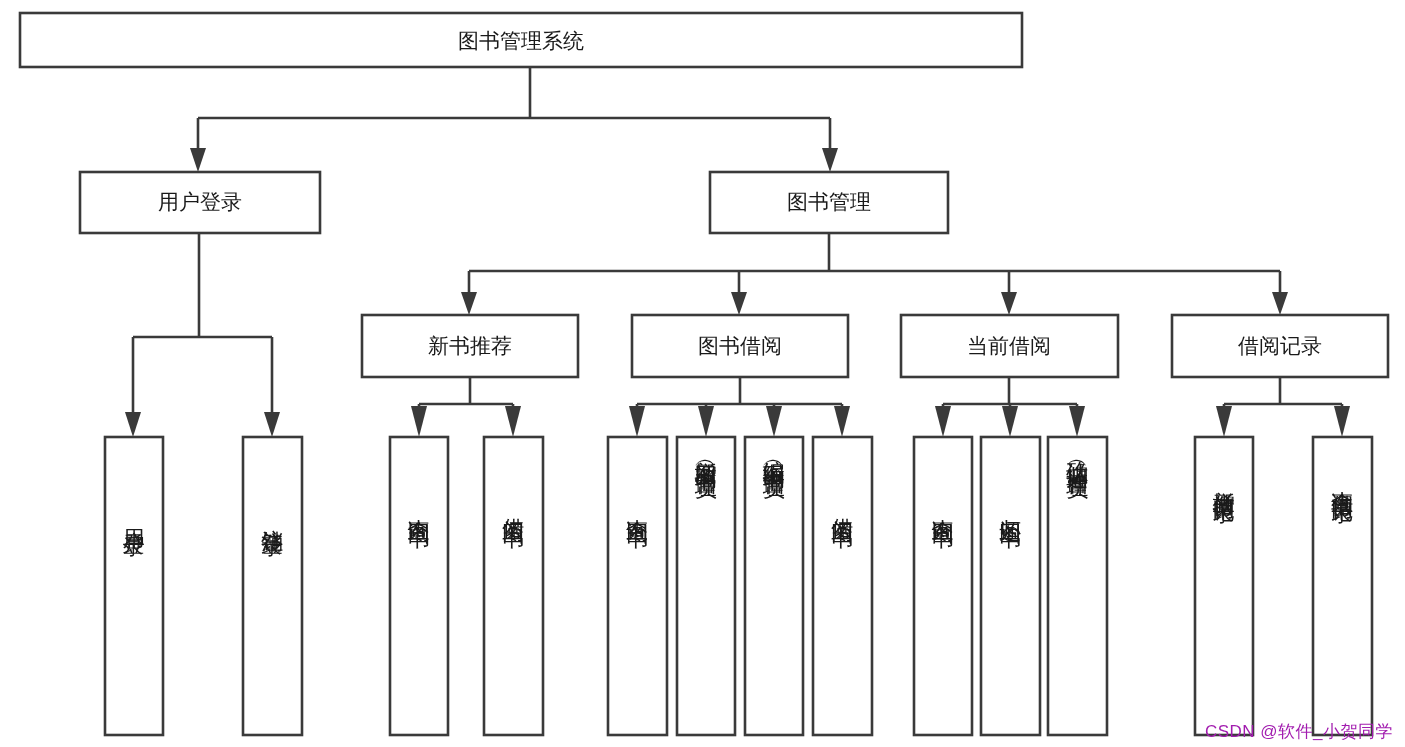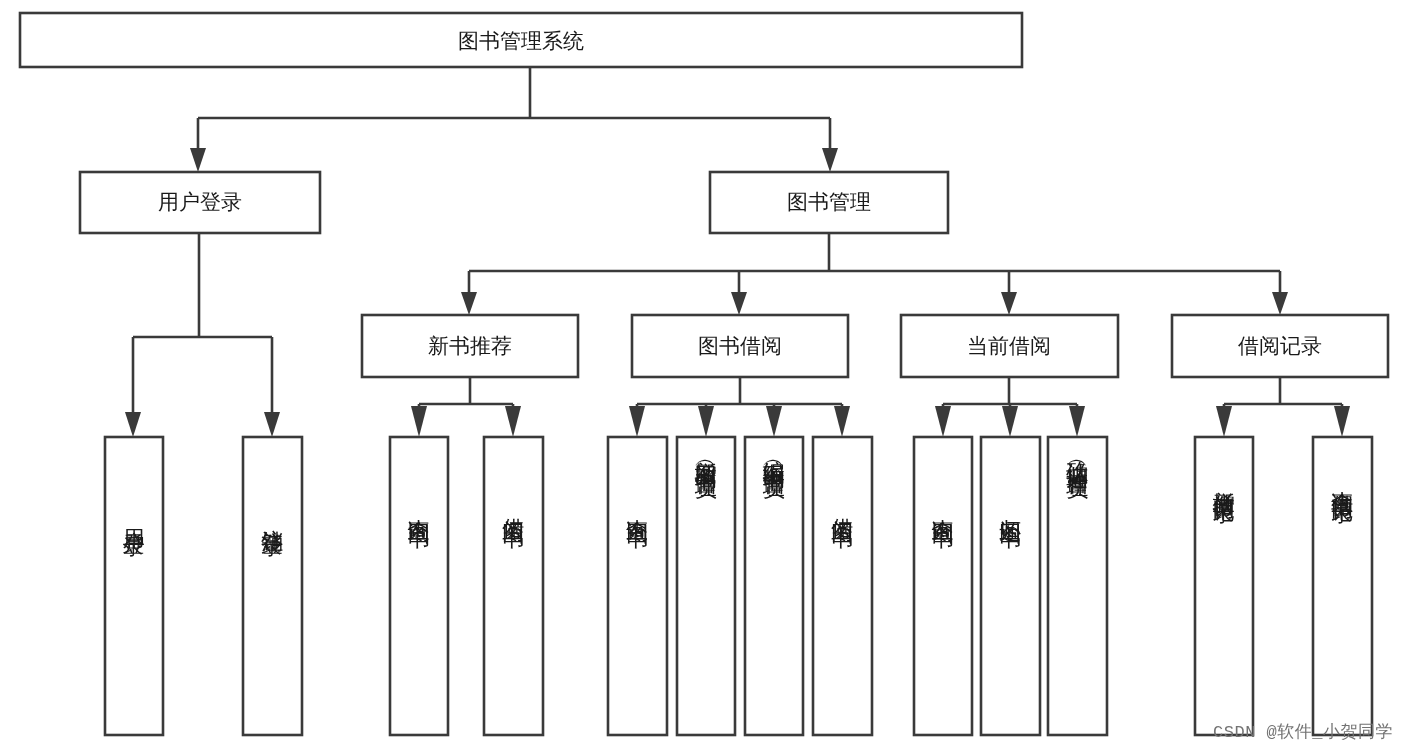--- a/index.html
+++ b/index.html
@@ -54,9 +54,9 @@
     position: absolute;
     right: 12px;
     bottom: 4px;
-    font-family: Liberation Mono, monospace;
+    font-family: Liberation Sans, sans-serif;
     font-size: 17px;
-    color: #737373;
+    color: #a21caf;
     letter-spacing: 0.5px;
     white-space: nowrap;
     user-select: none;

